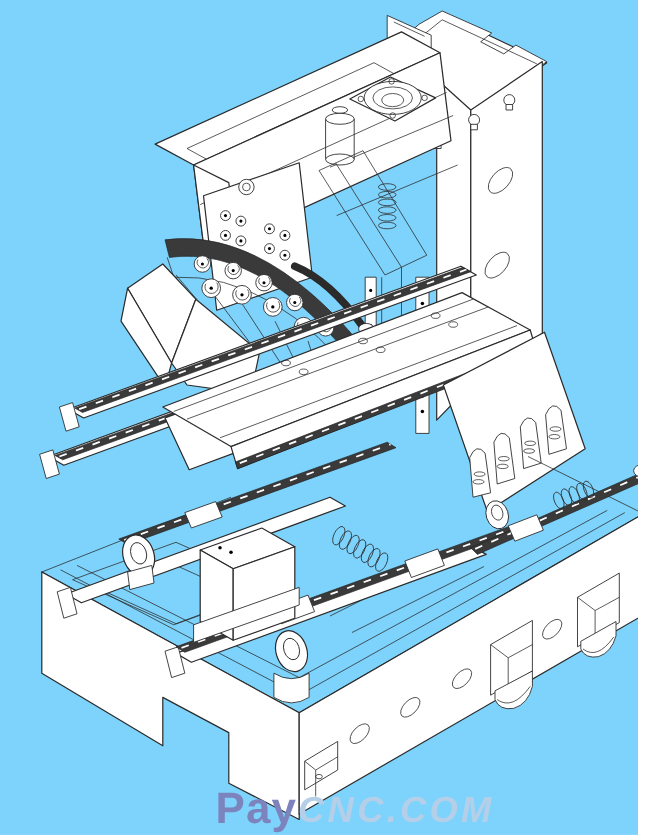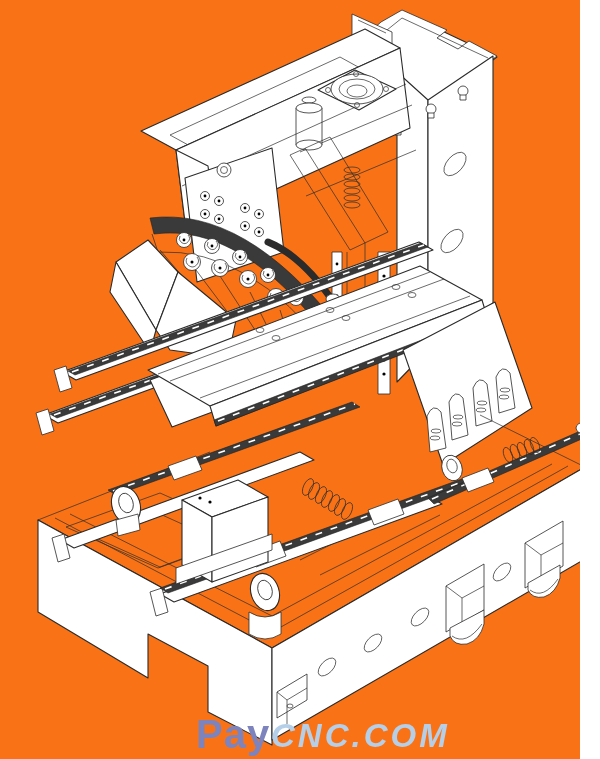--- a/index.html
+++ b/index.html
@@ -3,7 +3,7 @@
 <meta charset="utf-8">
 <style>
   html,body{margin:0;padding:0;background:#ffffff;}
-  .page{width:580px;height:759px;position:relative;background:#f97316;overflow:hidden;
+  .page{width:580px;height:759px;position:relative;background:#7dd3fc;overflow:hidden;
         font-family:"Liberation Sans", sans-serif;}
   svg{display:block;}
   .ln{fill:none;stroke:#2b2b2b;stroke-width:1.1;stroke-linejoin:round;stroke-linecap:round;}

